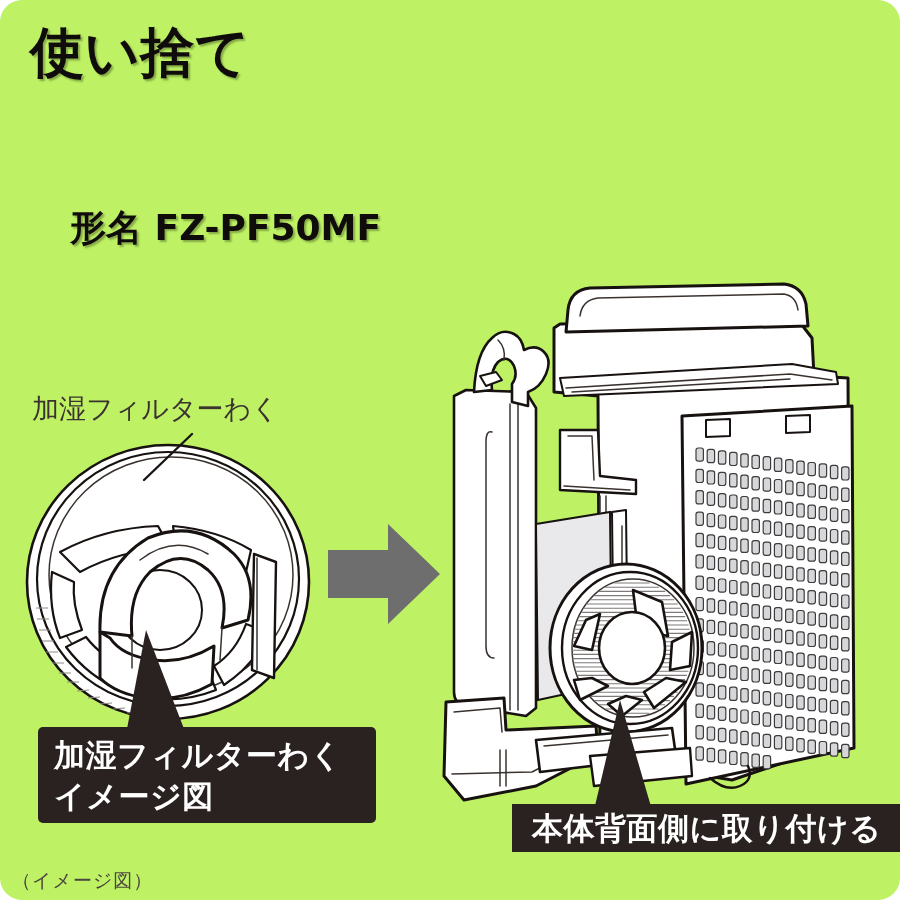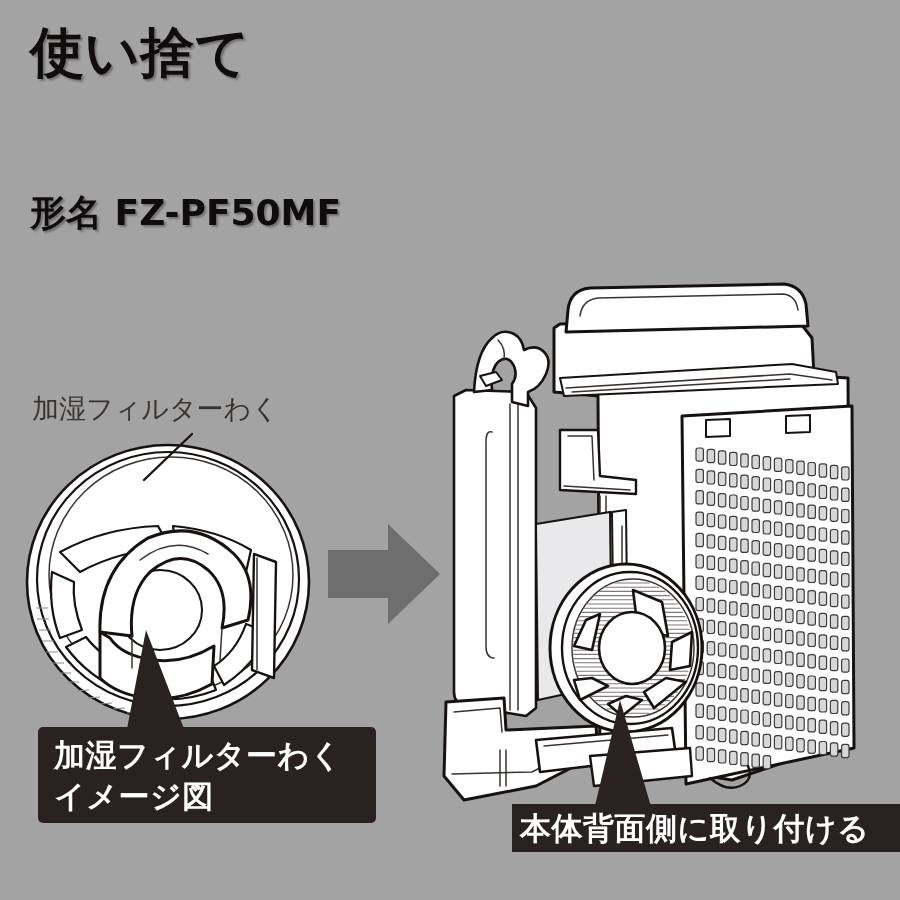--- a/index.html
+++ b/index.html
@@ -10,7 +10,7 @@
     color:#14100f;
     -webkit-font-smoothing:antialiased;
   }
-  #stage{position:absolute;inset:0;width:900px;height:900px;background:#a3a3a3;}
+  #stage{position:absolute;inset:0;width:900px;height:900px;background:#bef264;border-radius:22px;}
 
   
   .hd{

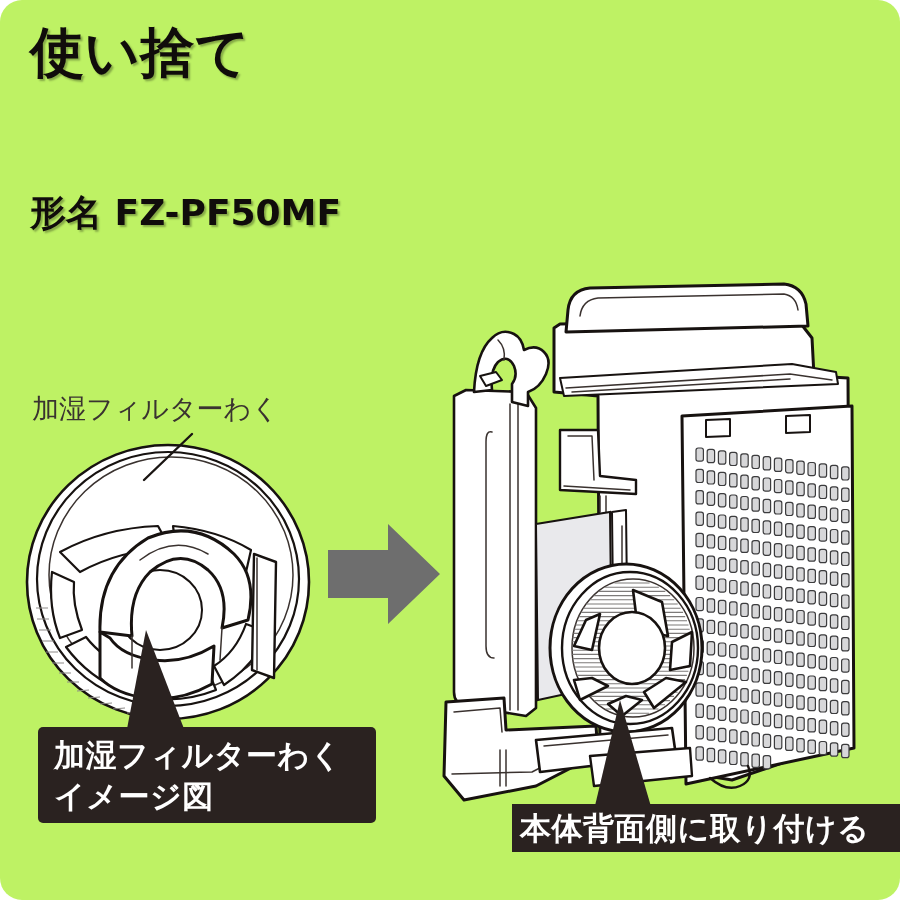--- a/index.html
+++ b/index.html
@@ -21,7 +21,7 @@
   }
   #title-line1{top:22px;font-size:54px;line-height:62px;}
   #title-line2{top:120px;font-size:52px;line-height:60px;letter-spacing:-1px;}
-  #model-line{top:191px;font-size:36px;line-height:44px;letter-spacing:0px;}
+  #model-line{top:206px;font-size:36px;line-height:44px;letter-spacing:0px;margin-left:40px;}
 
   
   #frame-label{

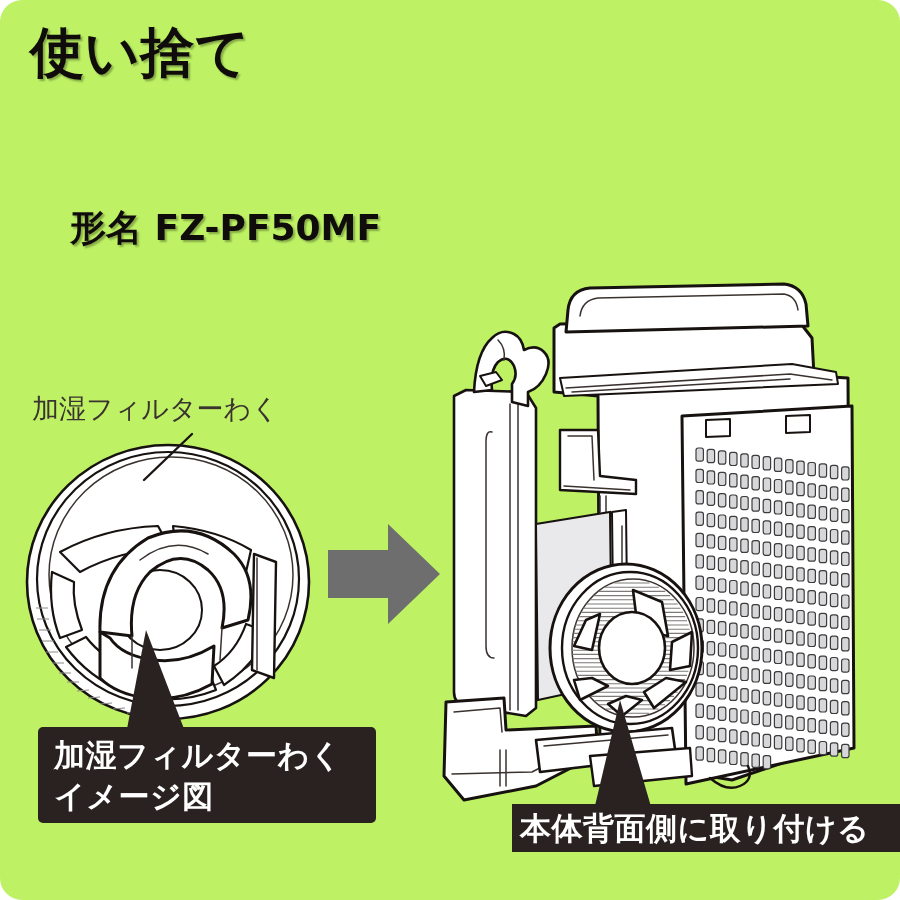--- a/index.html
+++ b/index.html
@@ -49,7 +49,7 @@
   }
   #callout-right{
     left:512px;top:804px;width:388px;height:48px;
-    padding:3px 0 0 8px;font-size:31px;line-height:42px;letter-spacing:0.5px;
+    padding:3px 0 0 20px;font-size:31px;line-height:42px;letter-spacing:0.5px;
     white-space:nowrap;
   }
 

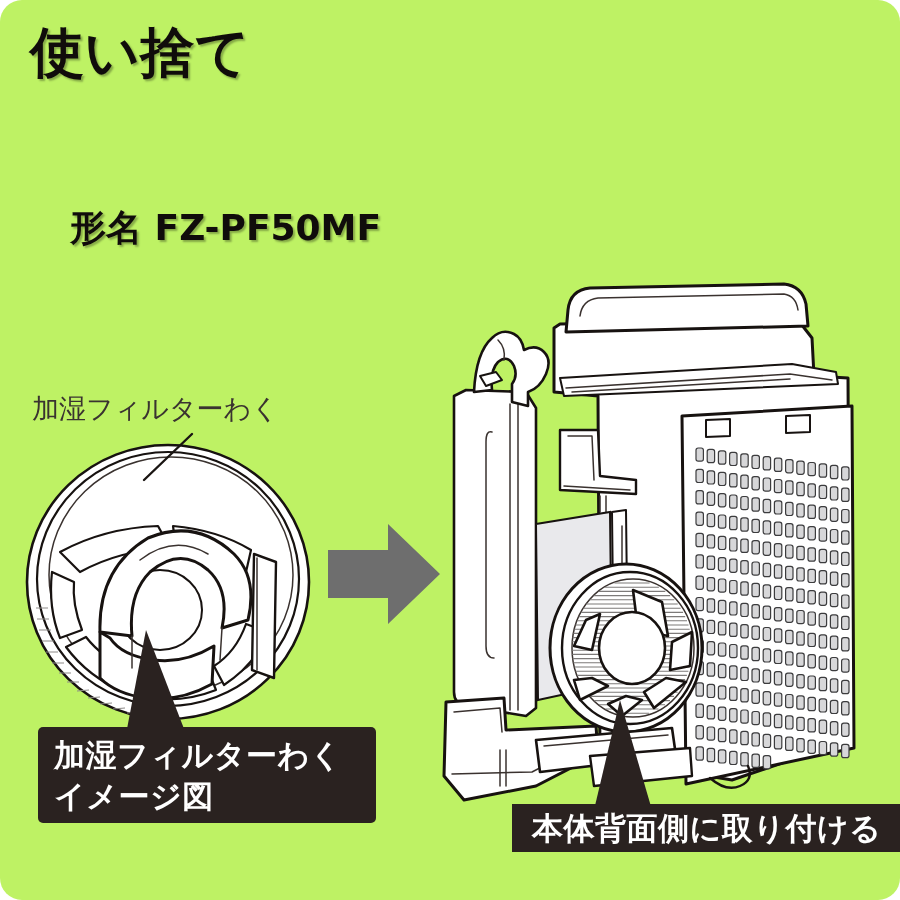--- a/index.html
+++ b/index.html
@@ -452,6 +452,7 @@
 
   <div class="callout" id="callout-right">本体背面側に取り付ける</div>
 
+  <div id="footnote">（イメージ図）</div>
 
 </div>
 

